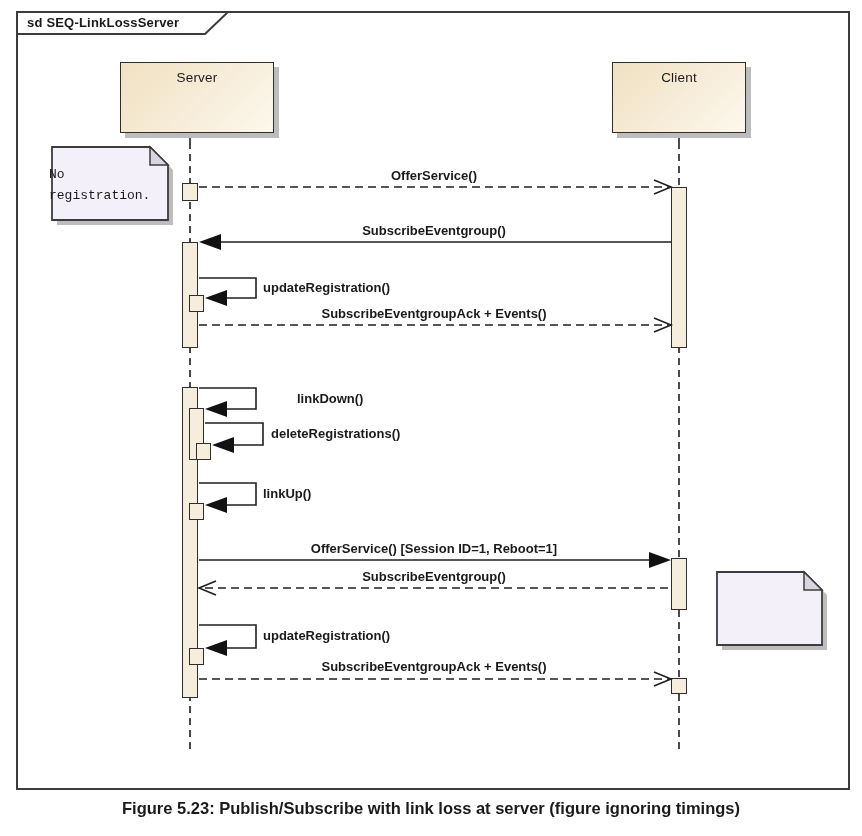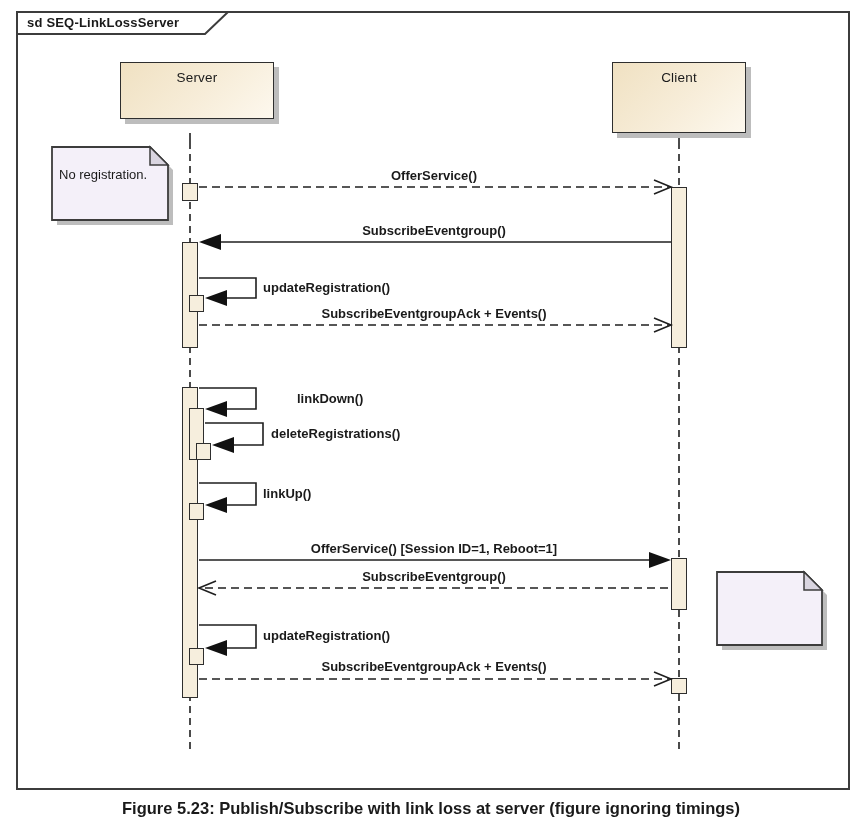--- a/index.html
+++ b/index.html
@@ -66,7 +66,7 @@
     <path d="M804 572 V590 H822 Z" fill="#d9d5e0" stroke="#3c3c3c" stroke-width="1.5"></path>
   </svg>
 
-  <div class="hdr" style="left:120px;top:62px;width:154px;height:57px;">
+  <div class="hdr" style="left:120px;top:62px;width:154px;height:71px;">
     <div class="hdr-label">Server</div>
   </div>
   <div class="hdr" style="left:612px;top:62px;width:134px;height:71px;padding-left:32px;">

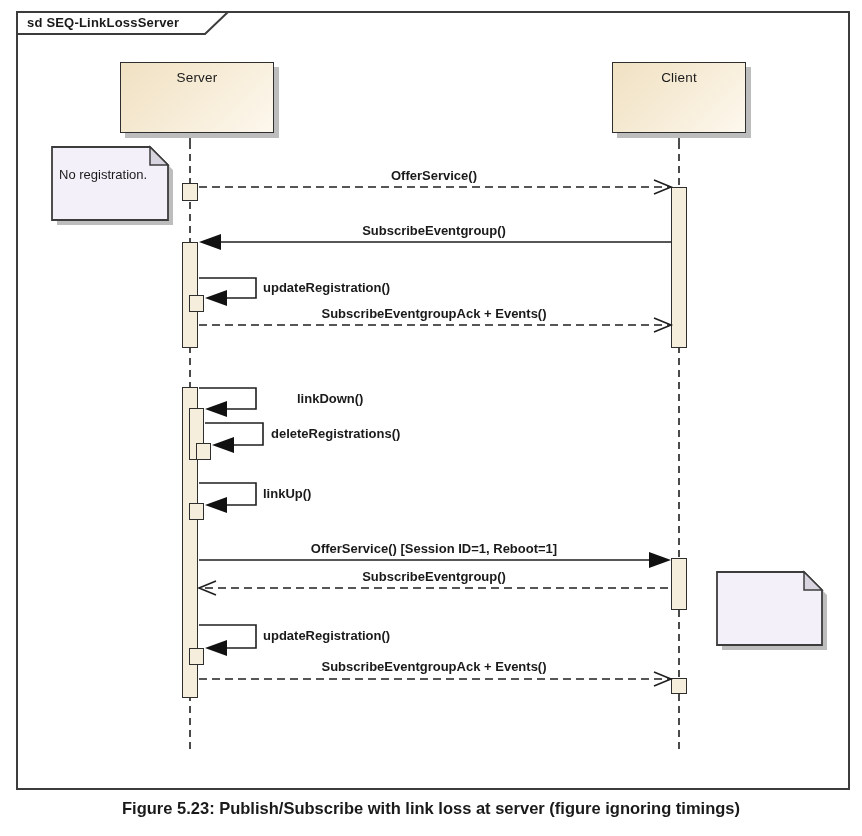--- a/index.html
+++ b/index.html
@@ -139,7 +139,7 @@
   <div class="msg-label" style="left:263px;top:628px;">updateRegistration()</div>
   <div class="msg-label center" style="left:234px;top:659px;width:400px;">SubscribeEventgroupAck + Events()</div>
 
-  <div class="note-text" style="left:59px;top:165px;width:104px;">No registration.</div>
+  <div class="note-text" style="left:49px;top:165px;width:104px;font-family:Liberation Mono, monospace;">No registration.</div>
 
   <div class="caption">Figure 5.23: Publish/Subscribe with link loss at server (figure ignoring timings)</div>
 </div>

